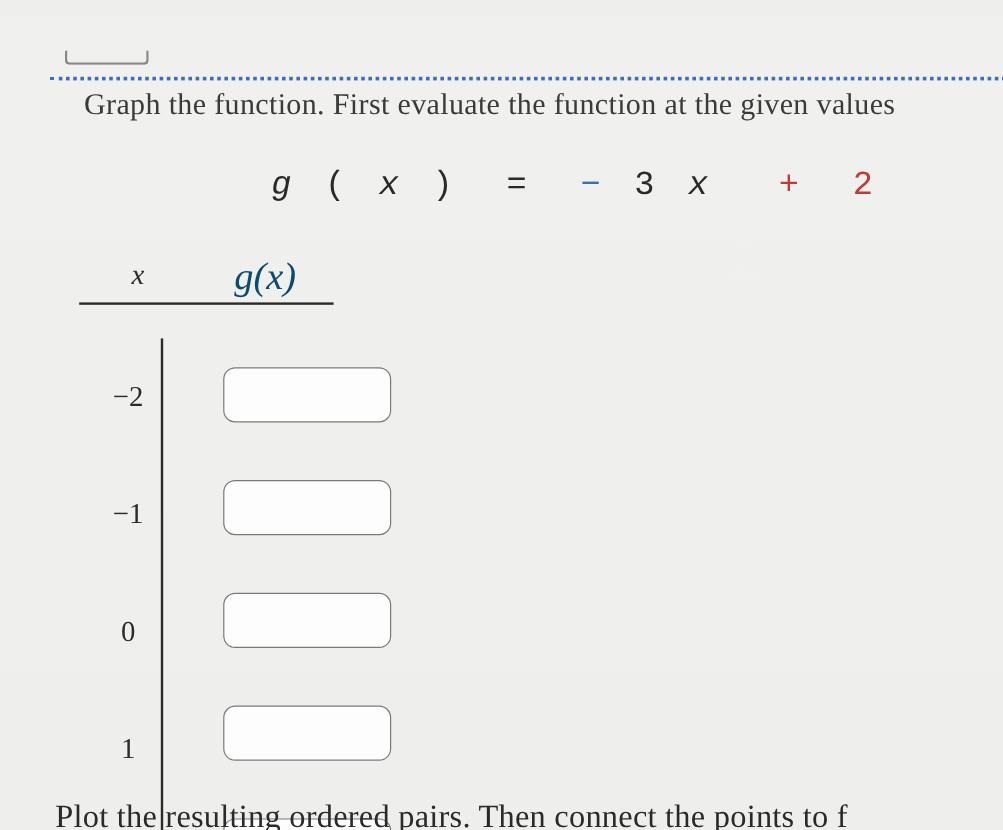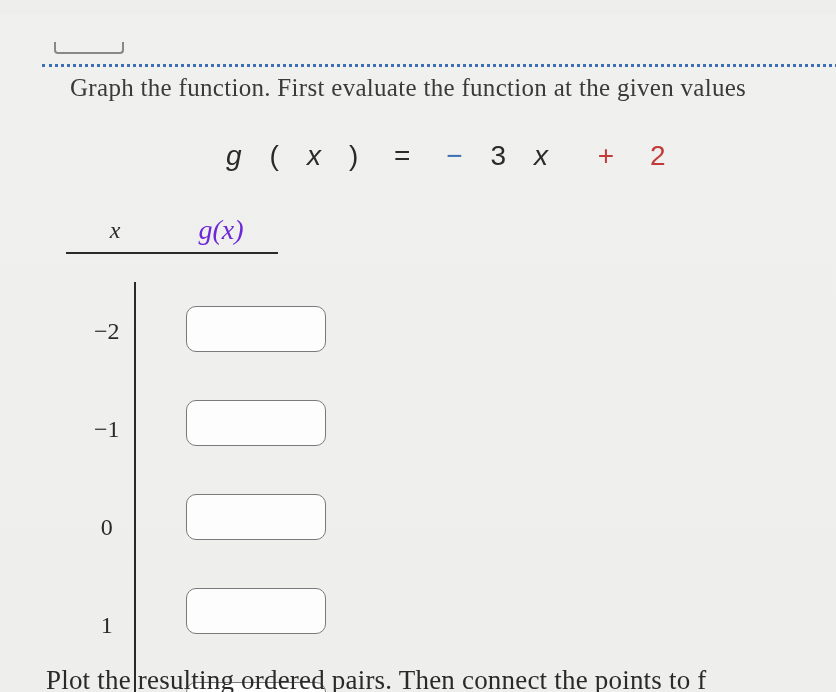--- a/index.html
+++ b/index.html
@@ -48,7 +48,7 @@
       font-size: 28px;
       font-style: italic;
       color: #2a2a2a;
-      font-family: Liberation Sans, sans-serif;
+      font-family: Liberation Mono, monospace;
     }
     .equation .minus {
       color: #3c6fb3;

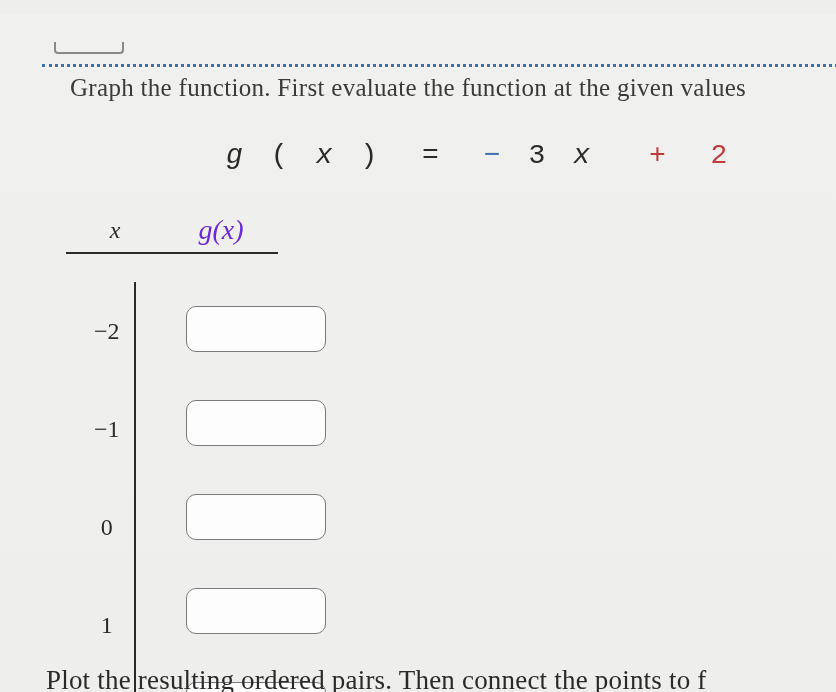--- a/index.html
+++ b/index.html
@@ -84,8 +84,8 @@
       flex: 1;
       text-align: center;
       font-style: italic;
-      font-size: 28px;
-      color: #6d28d9;
+      font-size: 32px;
+      color: #0c4a6e;
     }
     .table-body {
       display: flex;

